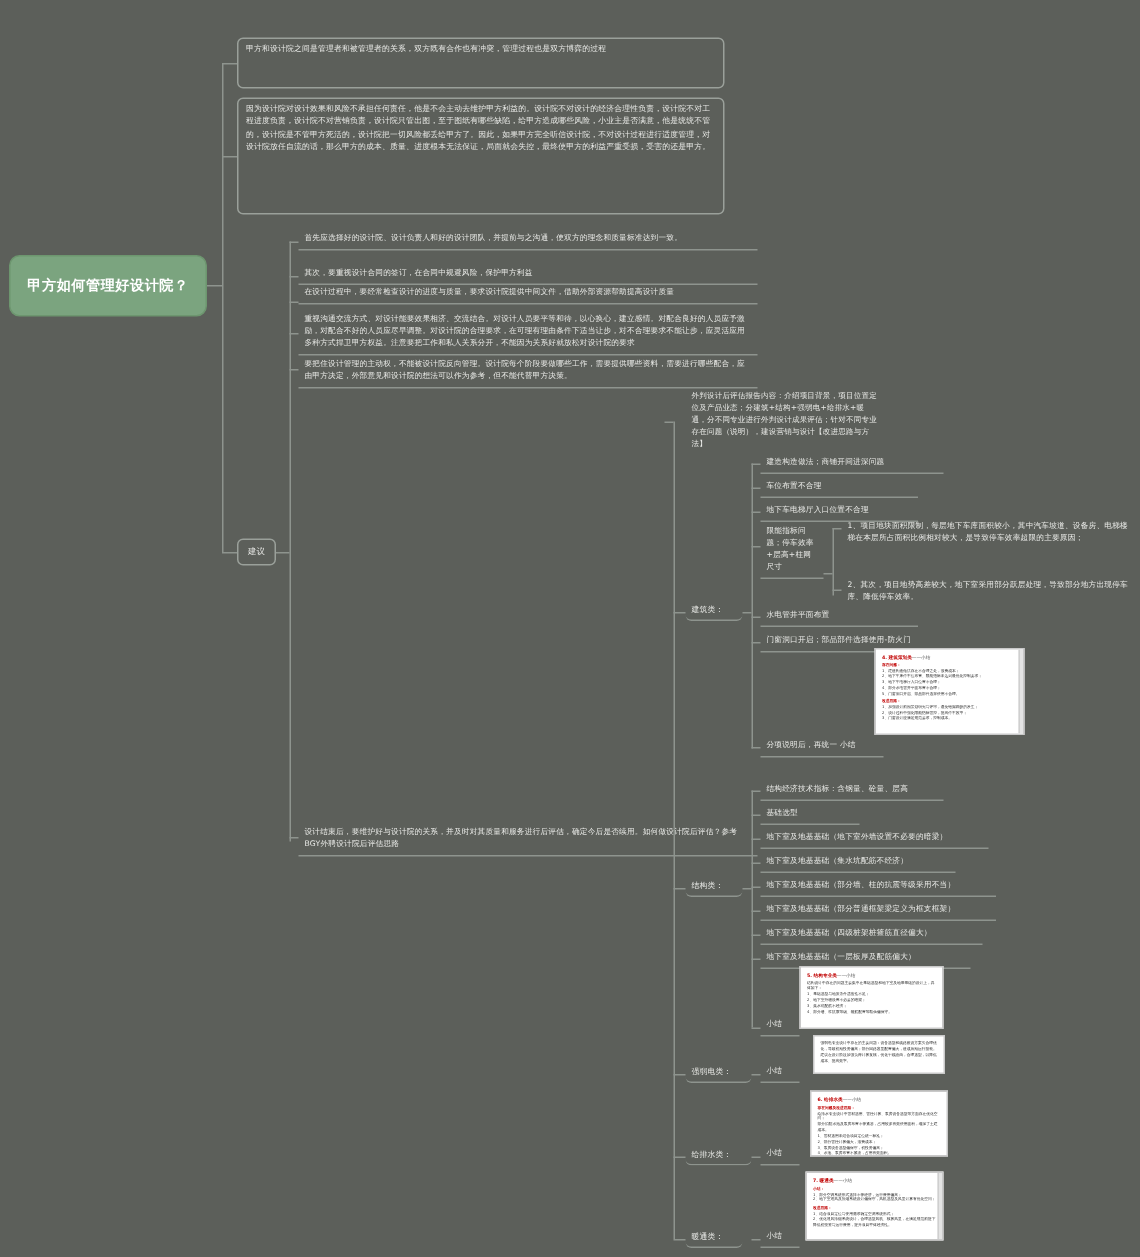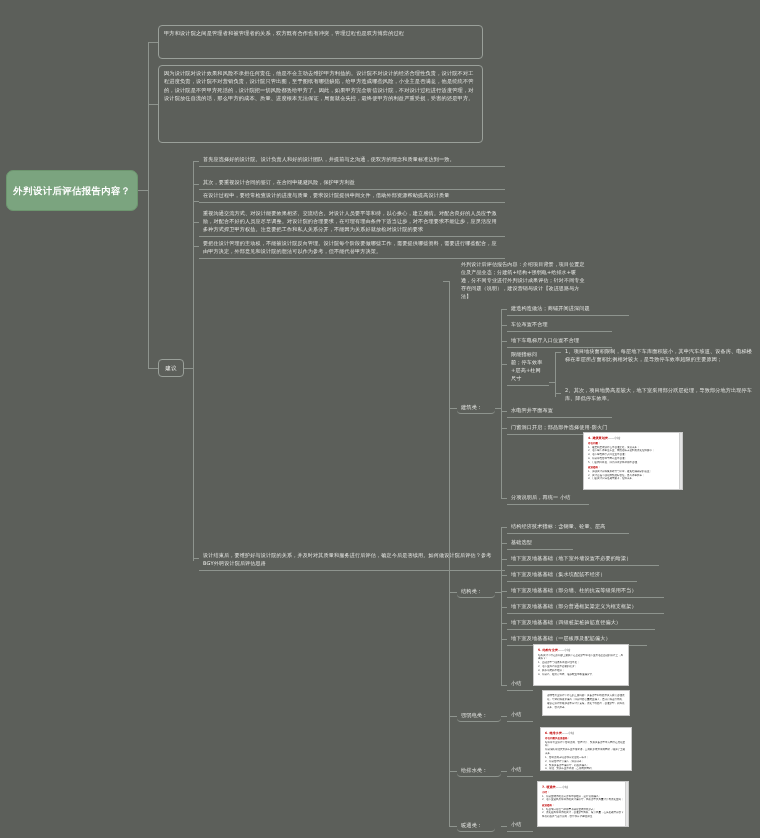--- a/index.html
+++ b/index.html
@@ -94,7 +94,7 @@
 
 <div class="canvas">
 
-  <div class="root">外判设计后评估报告内容？</div>
+  <div class="root">甲方如何管理好设计院？</div>
 
   <div class="ln lnh" style="left:138px;top:190px;width:10px;"></div>
   <div class="ln lnv" style="left:148px;top:42px;height:326px;"></div>

